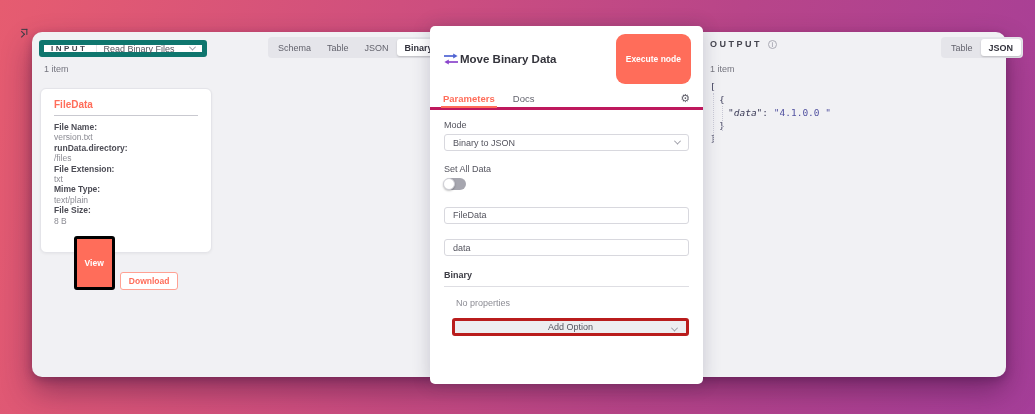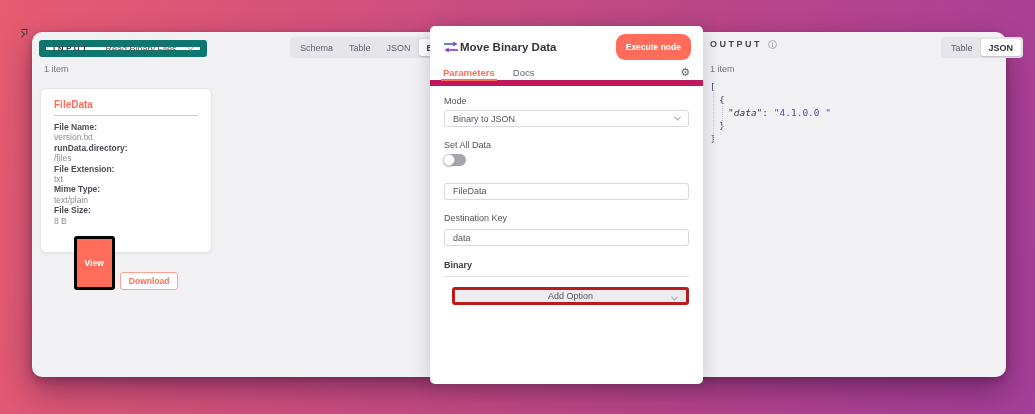--- a/index.html
+++ b/index.html
@@ -30,7 +30,7 @@
   .tab.active { background:#fff; color:#33333d; font-weight:700; box-shadow:0 1px 2px rgba(0,0,0,.18); }
 
   
-  .input-select { position:absolute; left:39px; top:40px; width:168px; height:17px; display:flex; align-items:center; background:#fff; border:7px solid #0f766e; border-radius:3px; }
+  .input-select { position:absolute; left:39px; top:40px; width:168px; height:17px; display:flex; align-items:center; background:#fff; border:5px solid #0f766e; border-radius:3px; }
   .input-label { padding:0 8px 0 7px; font-size:8px; font-weight:700; letter-spacing:2.5px; color:#43434d; }
   .input-vdiv { width:1px; align-self:stretch; background:#e2e2e7; }
   .input-select .sel-value { flex:1; padding-left:7px; font-size:9px; color:#55555e; }

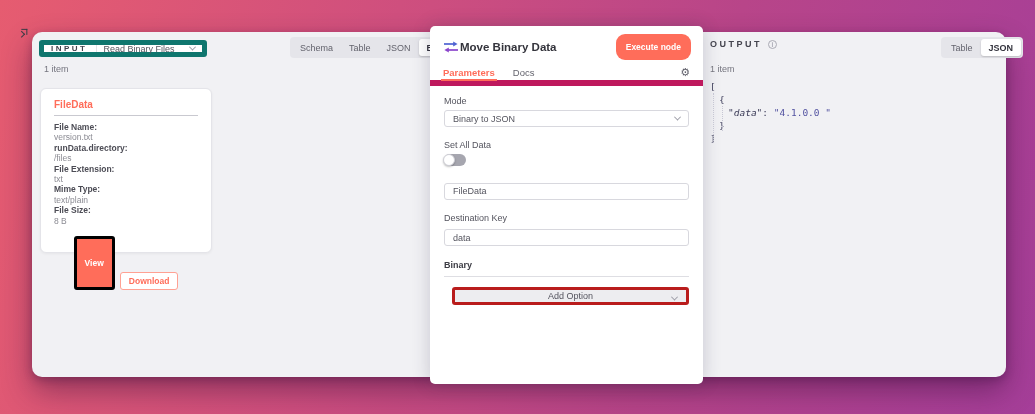--- a/index.html
+++ b/index.html
@@ -35,7 +35,7 @@
   .input-vdiv { width:1px; align-self:stretch; background:#e2e2e7; }
   .input-select .sel-value { flex:1; padding-left:7px; font-size:9px; color:#55555e; }
   .input-select .chev { margin-right:7px; }
-  .left-tabs { left:290px; top:37px;justify-content:flex-end; }
+  .left-tabs { left:268px; top:37px;justify-content:flex-end; }
   .count-left { left:44px; top:64px; }
 
   .file-card { position:absolute; left:40px; top:88px; width:172px; height:165px; background:#fff; border:1px solid #e4e4e9; border-radius:6px; padding:10px 13px 0; box-shadow:0 1px 3px rgba(0,0,0,.05); }

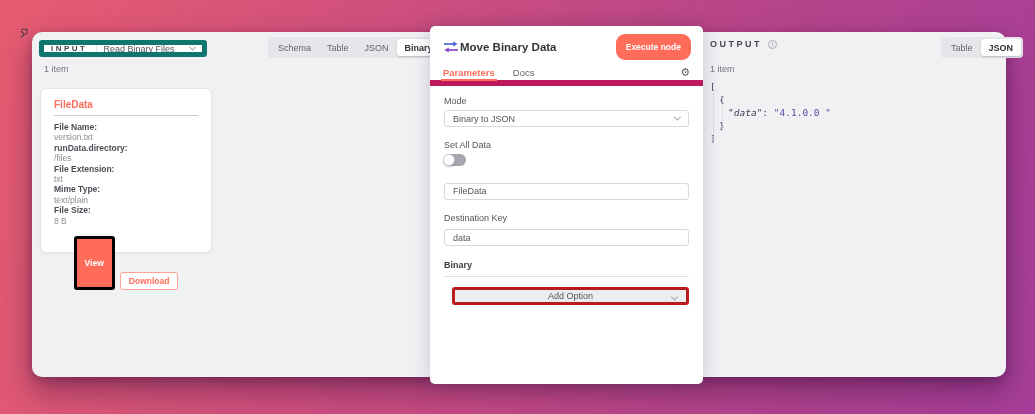--- a/index.html
+++ b/index.html
@@ -52,7 +52,7 @@
   .node-panel { position:absolute; left:430px; top:26px; width:273px; height:358px; background:#fff; border-radius:5px; box-shadow:0 0 18px rgba(46,41,74,.22); }
   .np-header { display:flex; align-items:center; gap:1px; padding:8px 12px 5px 13px; }
   .np-title { flex:1; font-size:11.5px; font-weight:700; color:#34343c; }
-  .execute-btn { background:#ff6d5a; color:#fff; border:none; border-radius:9px; font-family:inherit; font-size:8.5px; font-weight:600; padding:8px 10px; cursor:pointer; }
+  .execute-btn { background:#ff6d5a; color:#fff; border:none; border-radius:9px; font-family:inherit; font-size:8.5px; font-weight:600; padding:20px 10px; cursor:pointer; }
   .np-tabs { display:flex; align-items:center; gap:18px; height:21px; padding:0 13px; border-bottom:6px solid #be185d; font-size:9.5px; }
   .np-tab { color:#63636d; position:relative; height:100%; display:flex; align-items:center; }
   .np-tab.active { color:#ff6d5a; font-weight:700; }

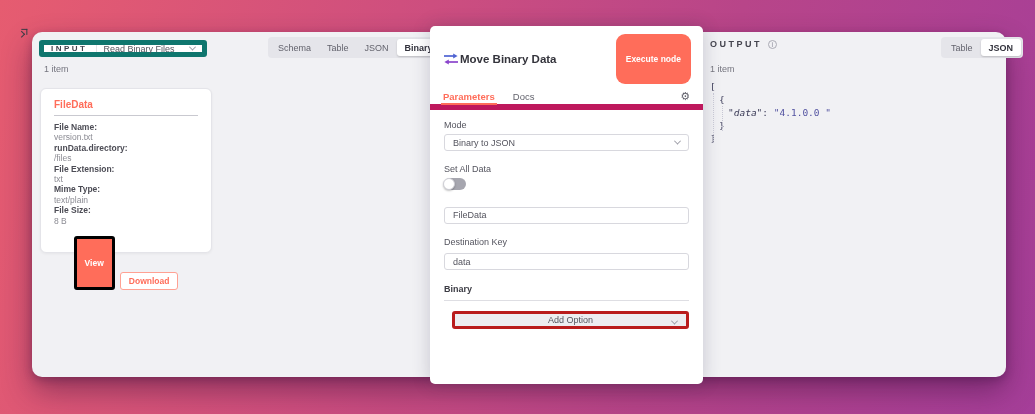--- a/index.html
+++ b/index.html
@@ -53,7 +53,7 @@
   .np-header { display:flex; align-items:center; gap:1px; padding:8px 12px 5px 13px; }
   .np-title { flex:1; font-size:11.5px; font-weight:700; color:#34343c; }
   .execute-btn { background:#ff6d5a; color:#fff; border:none; border-radius:9px; font-family:inherit; font-size:8.5px; font-weight:600; padding:20px 10px; cursor:pointer; }
-  .np-tabs { display:flex; align-items:center; gap:18px; height:21px; padding:0 13px; border-bottom:6px solid #be185d; font-size:9.5px; }
+  .np-tabs { display:flex; align-items:center; gap:18px; height:21px; padding:0 13px; border-bottom:3px solid #be185d; font-size:9.5px; }
   .np-tab { color:#63636d; position:relative; height:100%; display:flex; align-items:center; }
   .np-tab.active { color:#ff6d5a; font-weight:700; }
   .np-tab.active::after { content:""; position:absolute; left:-2px; right:-2px; bottom:-1px; height:2px; background:#ff6d5a; }

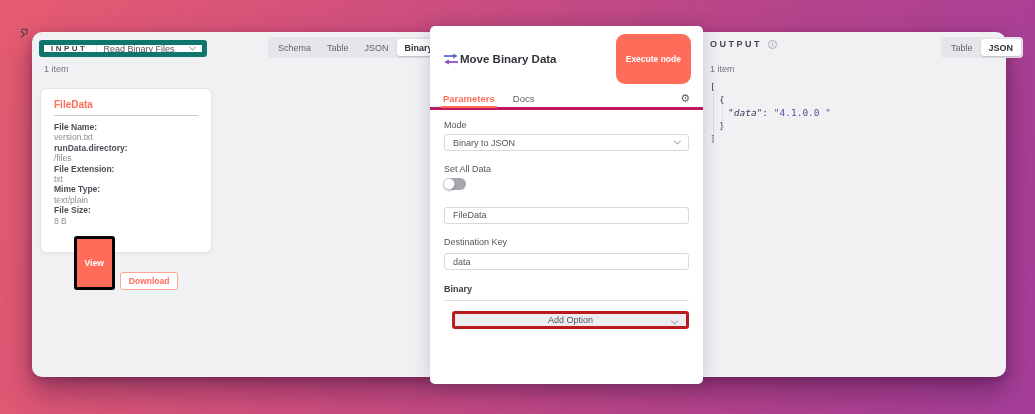--- a/index.html
+++ b/index.html
@@ -159,7 +159,6 @@
 
     <input class="text-input" type="text" value="FileData" style="">
 
-    <div class="field-label">Destination Key</div>
     <input class="text-input" type="text" value="data" style="">
 
     <div class="options-header">Binary</div>

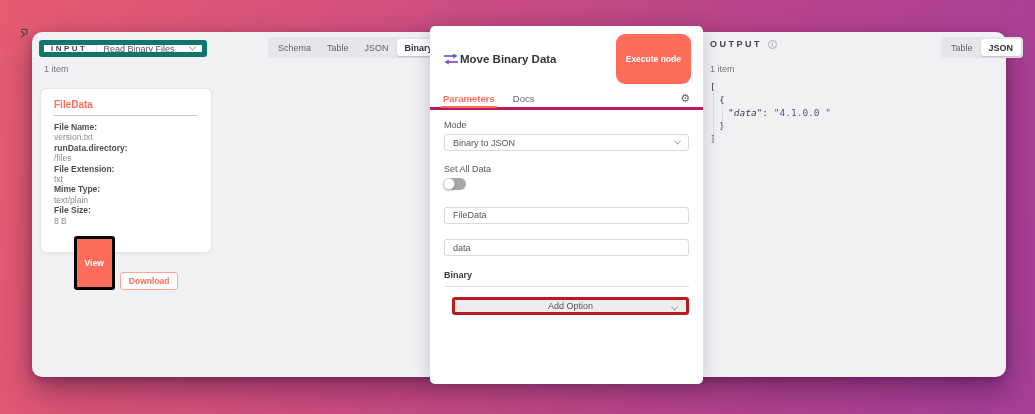--- a/index.html
+++ b/index.html
@@ -163,6 +163,7 @@
 
     <div class="options-header">Binary</div>
     <hr class="options-hr">
+    <div class="no-props">No properties</div>
     <div class="add-option">
       <span>Add Option</span>
       <span class="chev"></span>

